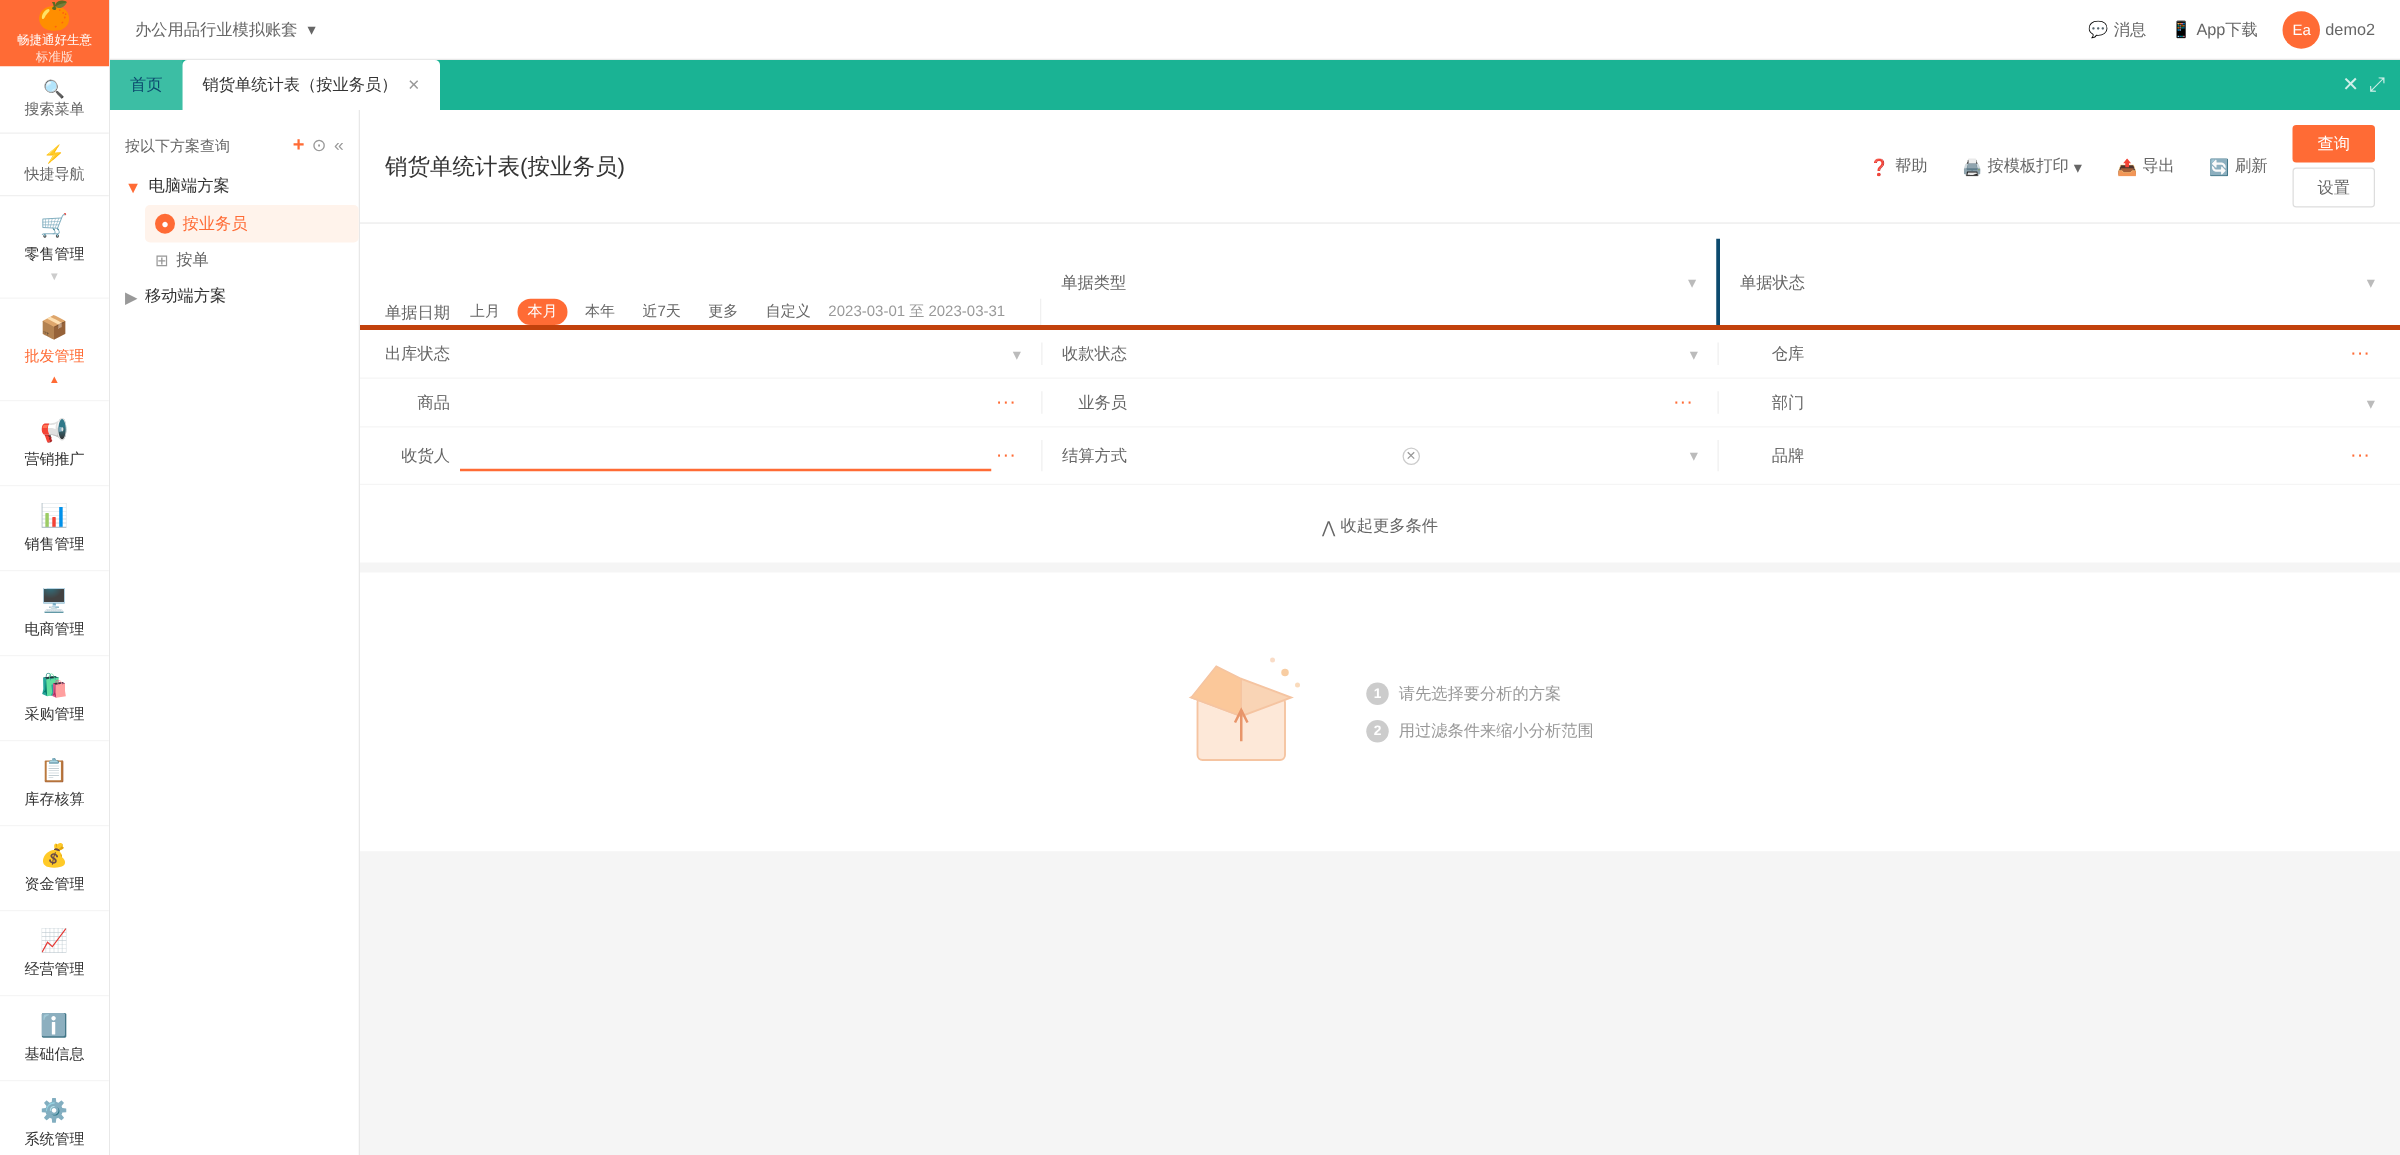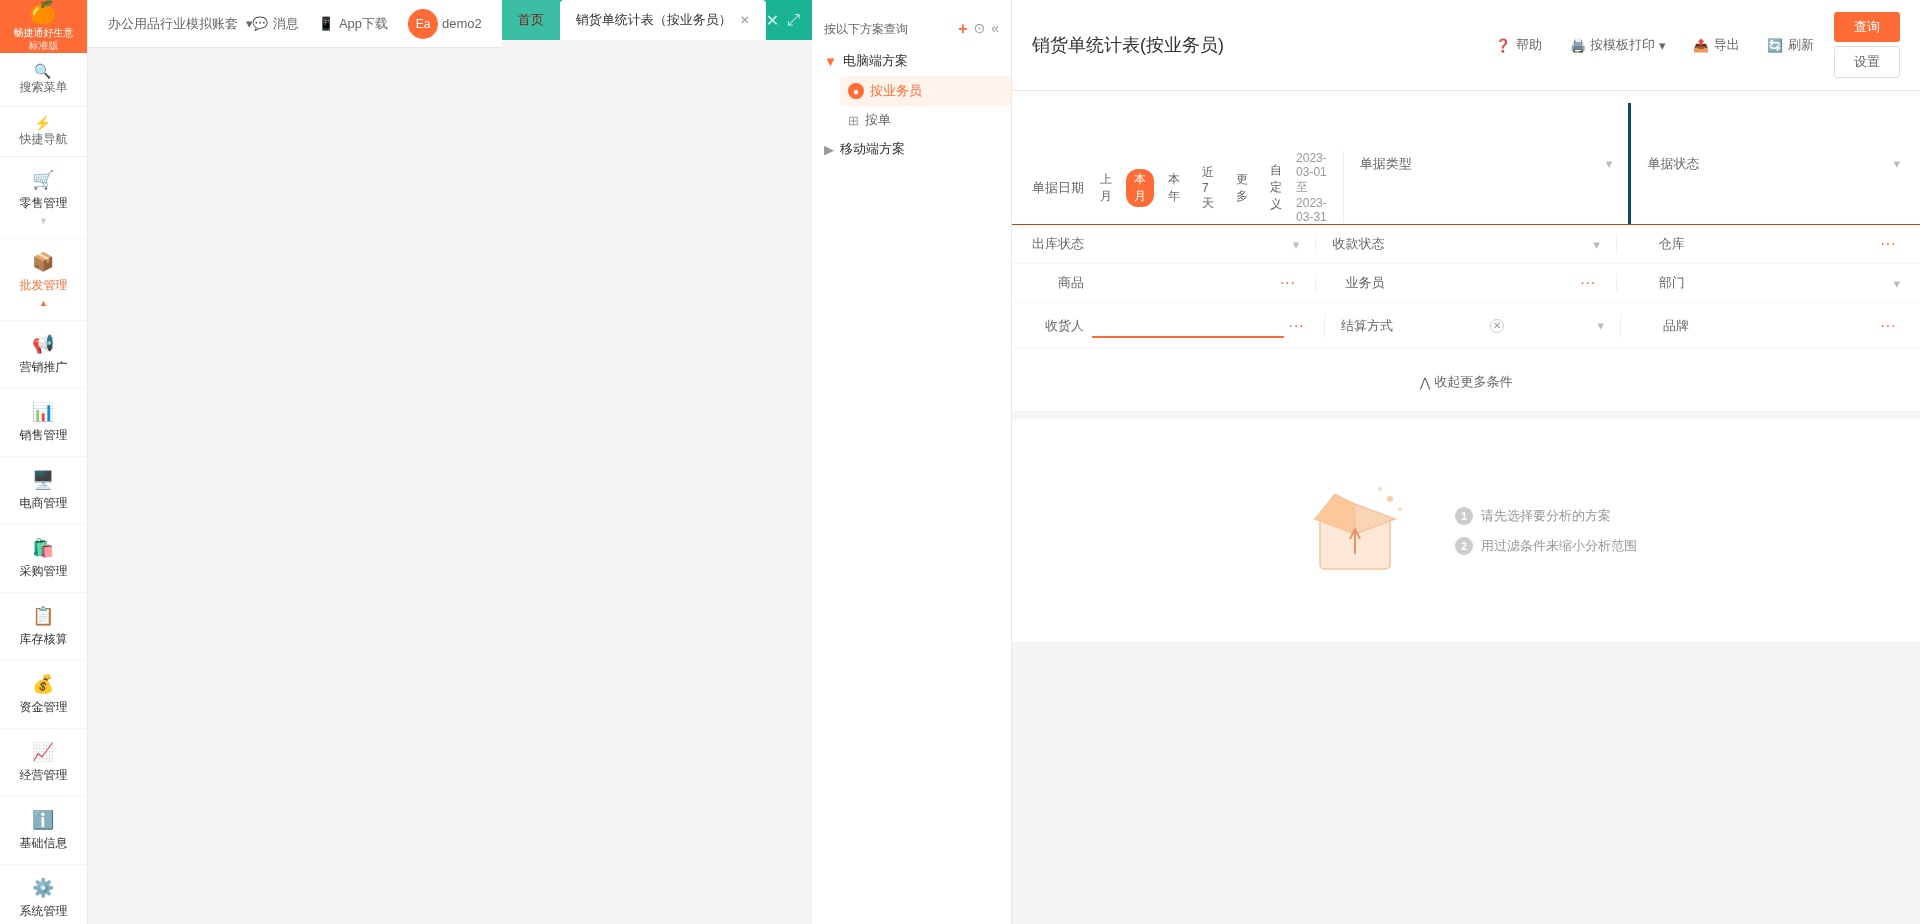--- a/index.html
+++ b/index.html
@@ -16,7 +16,7 @@
     .sidebar-item.active .item-icon { color: #ff6b35; }
 
     
-    .main { flex: 1; display: flex; flex-direction: row; overflow: hidden; }
+    .main { flex: 1; display: flex; flex-direction: column; overflow: hidden; }
 
     
     .top-header { height: 48px; background: #fff; display: flex; align-items: center; justify-content: space-between; padding: 0 20px; border-bottom: 1px solid #e8e8e8; }

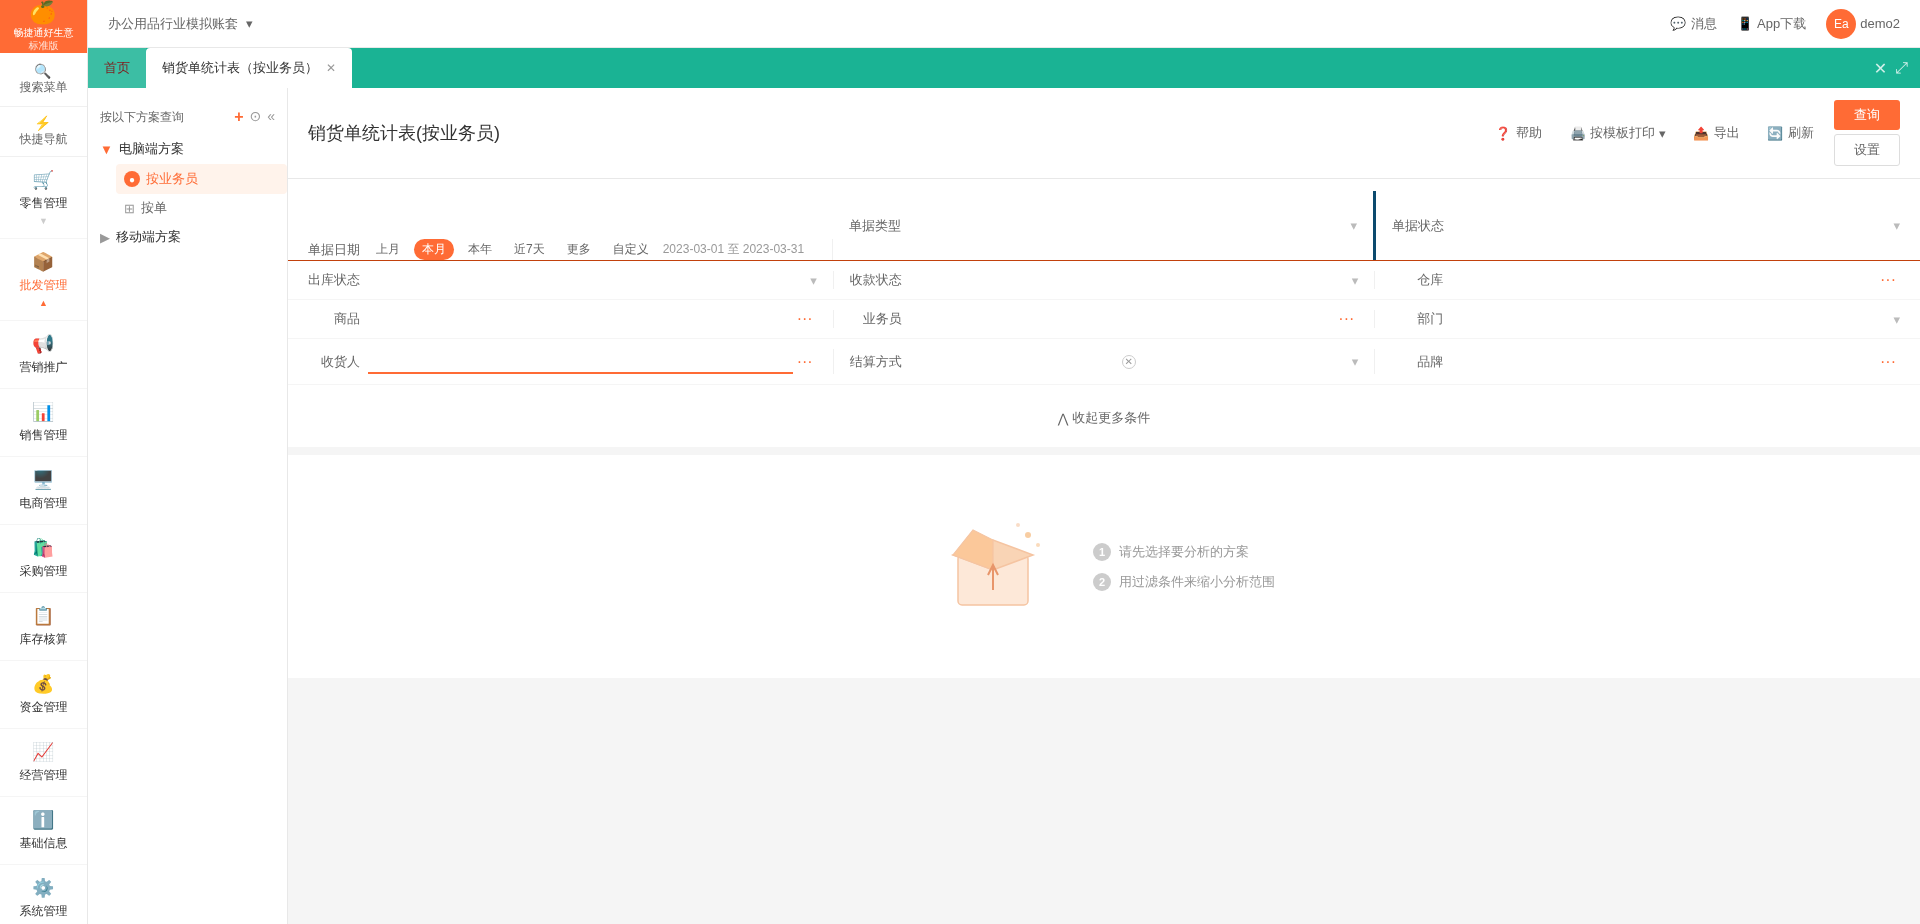--- a/index.html
+++ b/index.html
@@ -28,7 +28,7 @@
     
     .tab-bar { height: 40px; background: #1ab394; display: flex; align-items: center; padding: 0 0; }
     .tab { height: 40px; padding: 0 16px; display: flex; align-items: center; gap: 8px; cursor: pointer; color: rgba(255,255,255,0.8); font-size: 13px; }
-    .tab.home { background: rgba(255,255,255,0.15); color: #7f1d1d; }
+    .tab.home { background: rgba(255,255,255,0.15); color: #0c4a6e; }
     .tab.active { background: white; color: #333; border-radius: 4px 4px 0 0; }
     .tab .close-btn { color: #999; font-size: 12px; cursor: pointer; }
     .tab-spacer { flex: 1; }

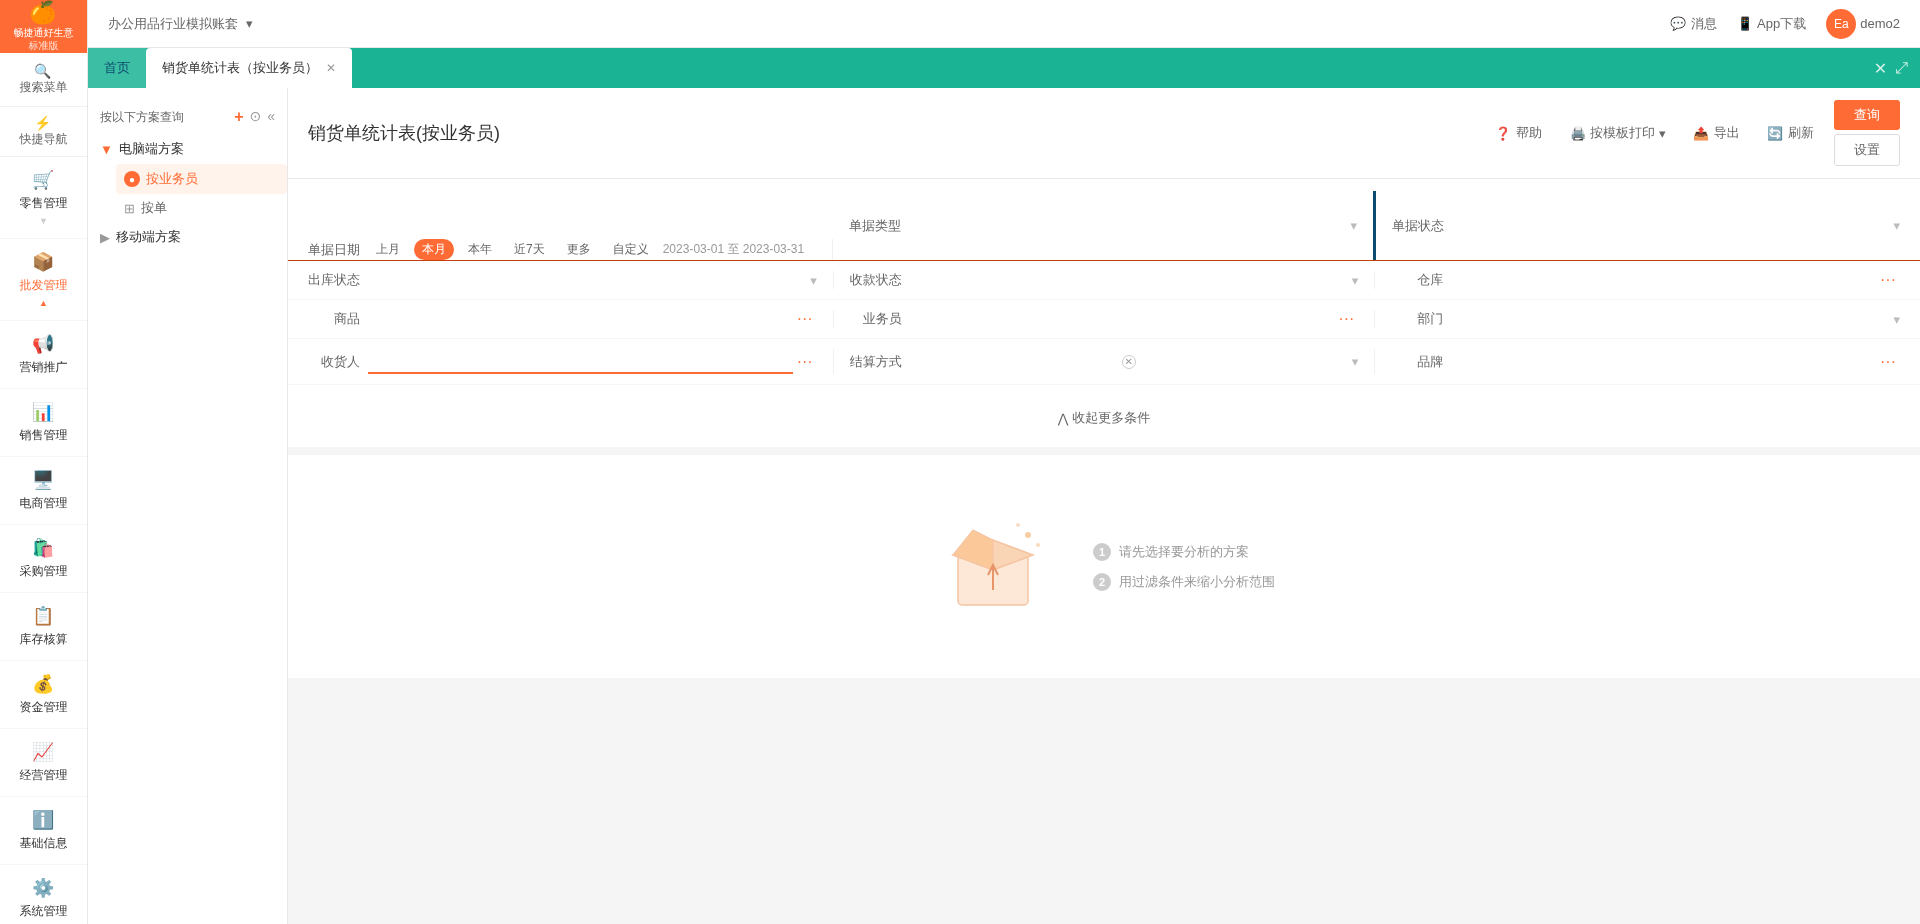--- a/index.html
+++ b/index.html
@@ -269,7 +269,7 @@
           </div>
         </div>
 
-        <div style="display:flex; align-items:stretch; padding: 10px 20px; gap: 0; border-top: 1px solid #c2410c;">
+        <div style="display:flex; align-items:stretch; padding: 10px 20px; gap: 0; border-top: 4px solid #c2410c;">
           <div style="flex:1; display:flex; align-items:center; padding-right:16px; border-right:1px solid #f0f0f0;">
             <span class="filter-label">出库状态</span>
             <div style="flex:1; display:flex; align-items:center; justify-content:space-between; cursor:pointer;">

